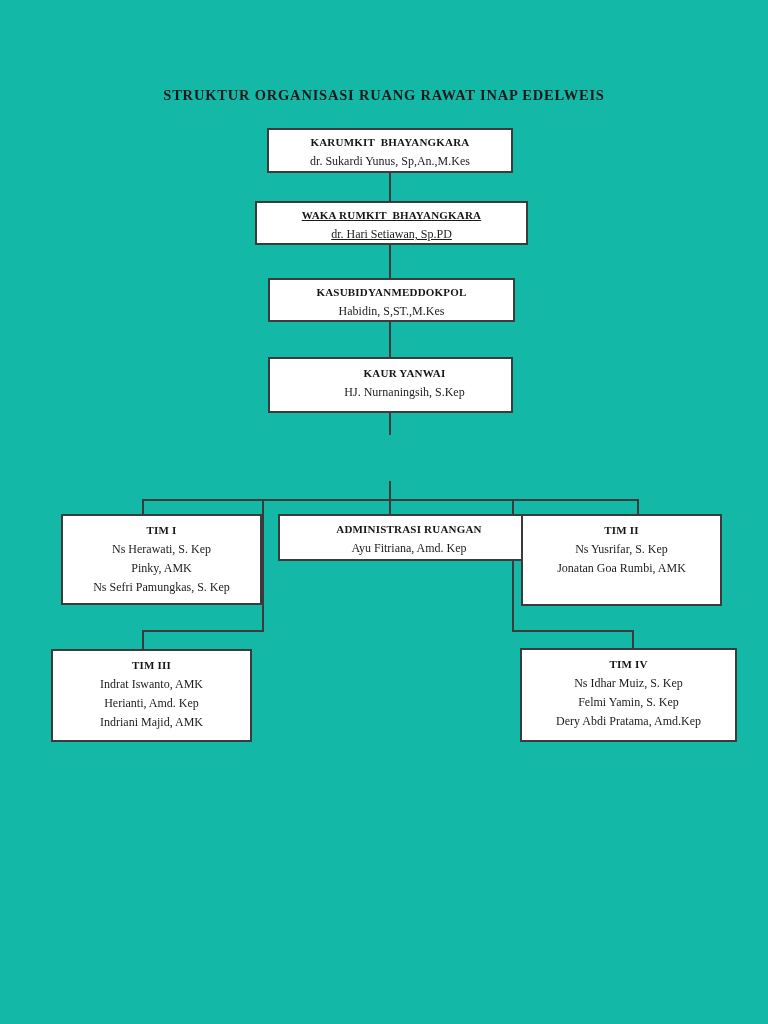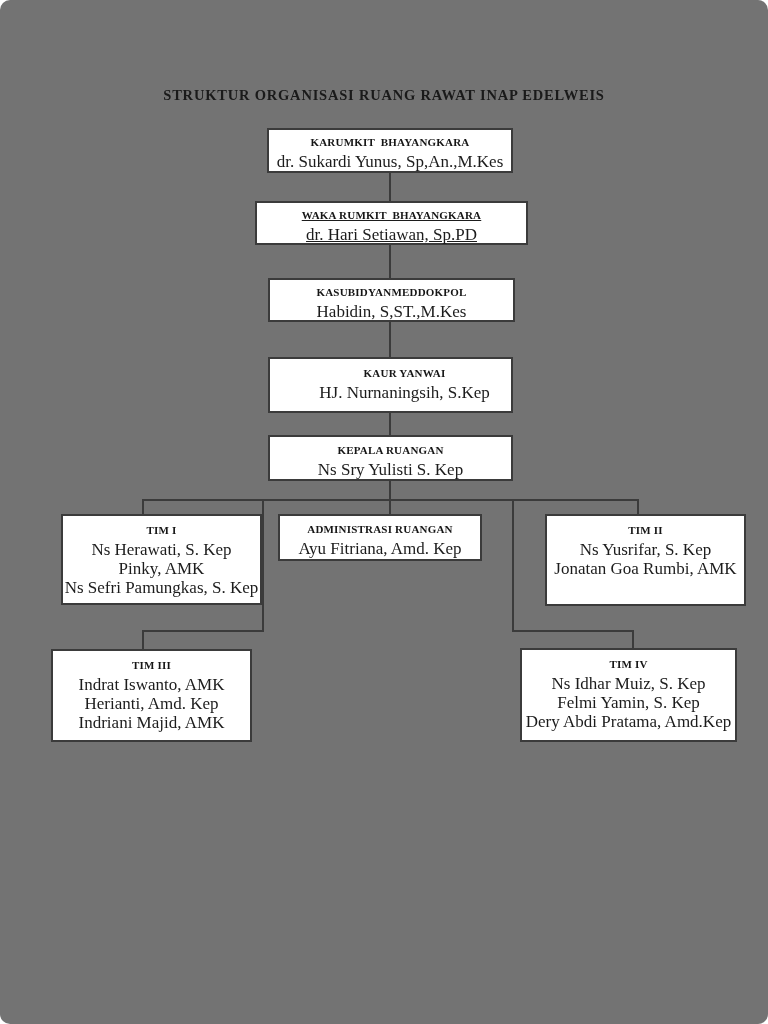--- a/index.html
+++ b/index.html
@@ -11,11 +11,10 @@
     position: relative;
     width: 768px;
     height: 1024px;
-    background: #737373;
+    background: #14b8a6;
     font-family: "Liberation Serif", "DejaVu Serif", serif;
     color: #1c1c1c;
     overflow: hidden;
-    border-radius: 10px;
   }
   .doc-title {
     position: absolute;

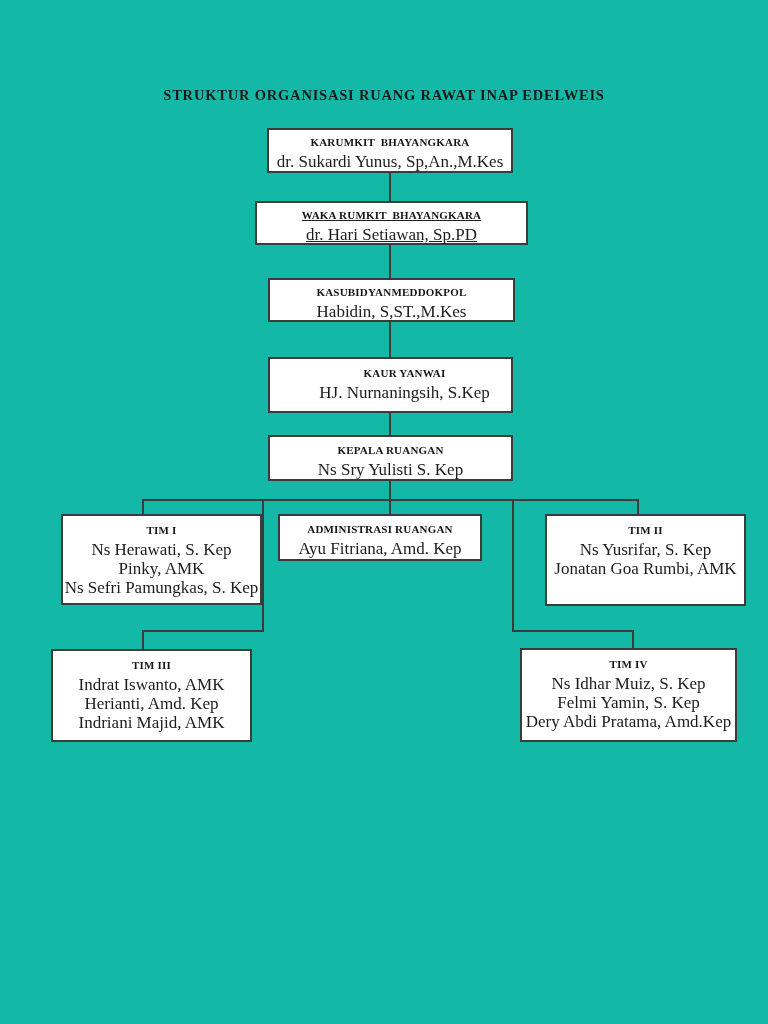--- a/index.html
+++ b/index.html
@@ -45,7 +45,7 @@
     color: #161616;
   }
   .node-member {
-    font-size: 17px;
+    font-size: 12px;
     line-height: 19px;
     white-space: pre;
     color: #1c1c1c;

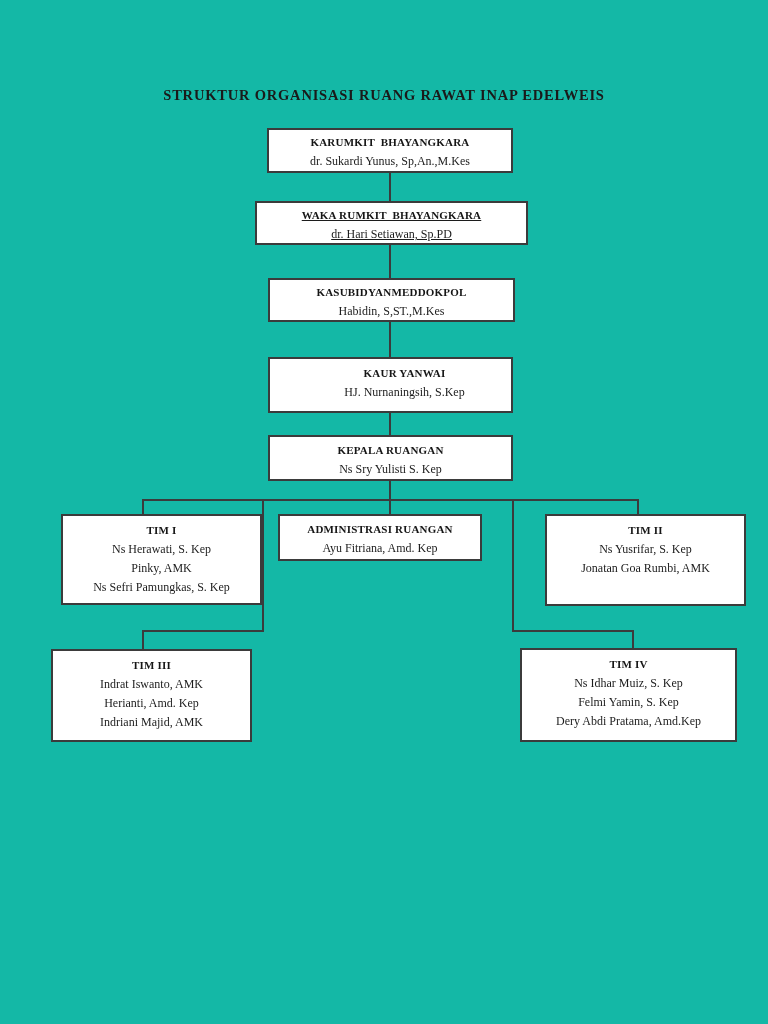--- a/index.html
+++ b/index.html
@@ -127,10 +127,6 @@
     <div class="node-member">HJ. Nurnaningsih, S.Kep</div>
   </div>
 
-  <div class="node n-kepala">
-    <div class="node-title">KEPALA RUANGAN</div>
-    <div class="node-member">Ns Sry Yulisti S. Kep</div>
-  </div>
 
   <div class="node n-tim1">
     <div class="node-title">TIM I</div>

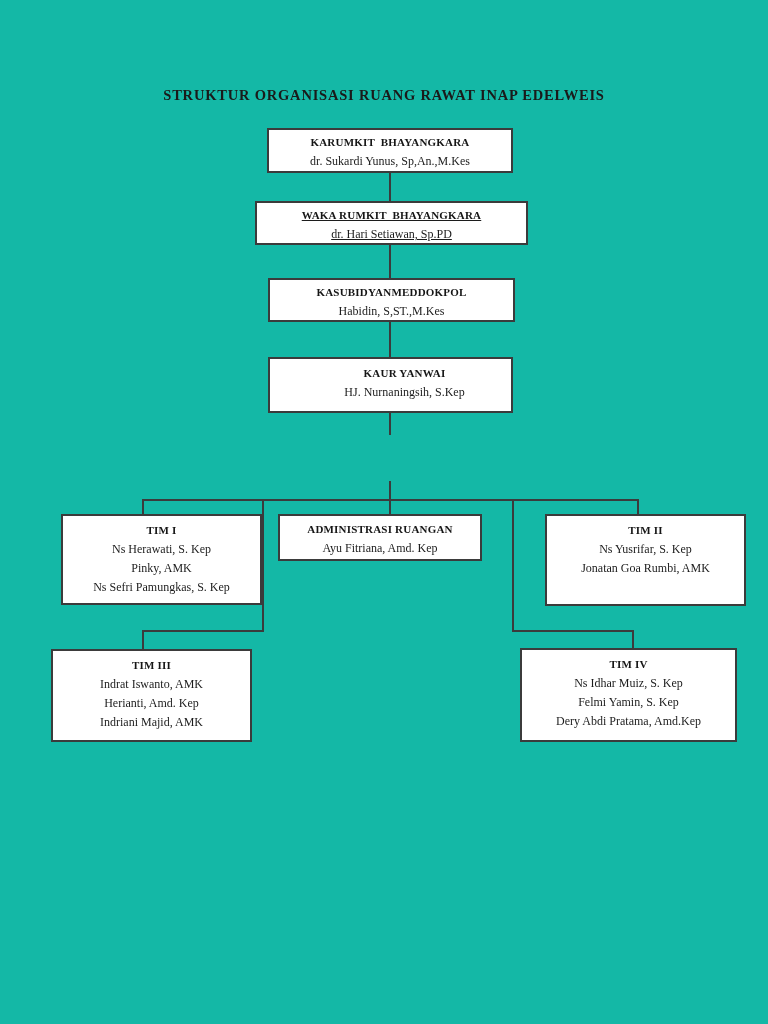--- a/index.html
+++ b/index.html
@@ -61,7 +61,7 @@
   .n-kaur     { left: 268px; top: 357px; width: 245px; height: 56px; padding-top: 5px; padding-left: 28px; }
   .n-kepala   { left: 268px; top: 435px; width: 245px; height: 46px; padding-top: 4px; }
   .n-tim1     { left: 61px;  top: 514px; width: 201px; height: 91px; padding-top: 5px; }
-  .n-admin    { left: 278px; top: 514px; width: 204px; height: 47px; padding-top: 4px; }
+  .n-admin    { left: 278px; top: 514px; width: 262px; height: 47px; padding-top: 4px; }
   .n-tim2     { left: 545px; top: 514px; width: 201px; height: 92px; padding-top: 5px; }
   .n-tim3     { left: 51px;  top: 649px; width: 201px; height: 93px; padding-top: 5px; }
   .n-tim4     { left: 520px; top: 648px; width: 217px; height: 94px; padding-top: 5px; }

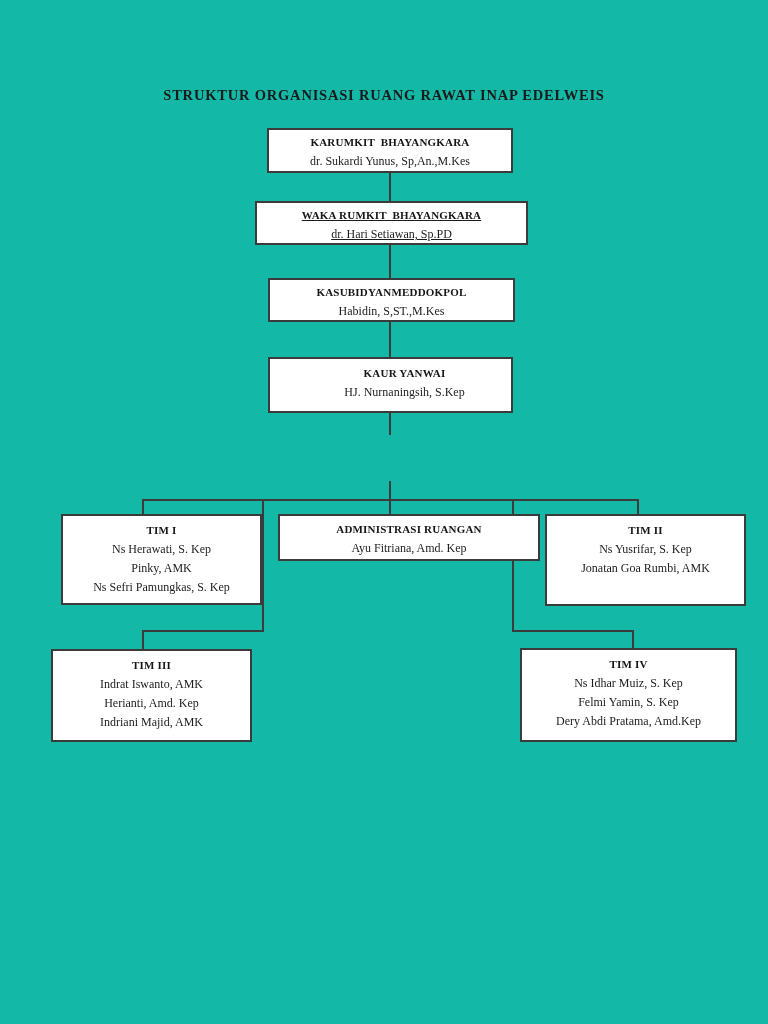--- a/index.html
+++ b/index.html
@@ -62,7 +62,7 @@
   .n-kepala   { left: 268px; top: 435px; width: 245px; height: 46px; padding-top: 4px; }
   .n-tim1     { left: 61px;  top: 514px; width: 201px; height: 91px; padding-top: 5px; }
   .n-admin    { left: 278px; top: 514px; width: 262px; height: 47px; padding-top: 4px; }
-  .n-tim2     { left: 545px; top: 514px; width: 201px; height: 92px; padding-top: 5px; }
+  .n-tim2     { left: 521px; top: 514px; width: 201px; height: 92px; padding-top: 5px; }
   .n-tim3     { left: 51px;  top: 649px; width: 201px; height: 93px; padding-top: 5px; }
   .n-tim4     { left: 520px; top: 648px; width: 217px; height: 94px; padding-top: 5px; }
   

